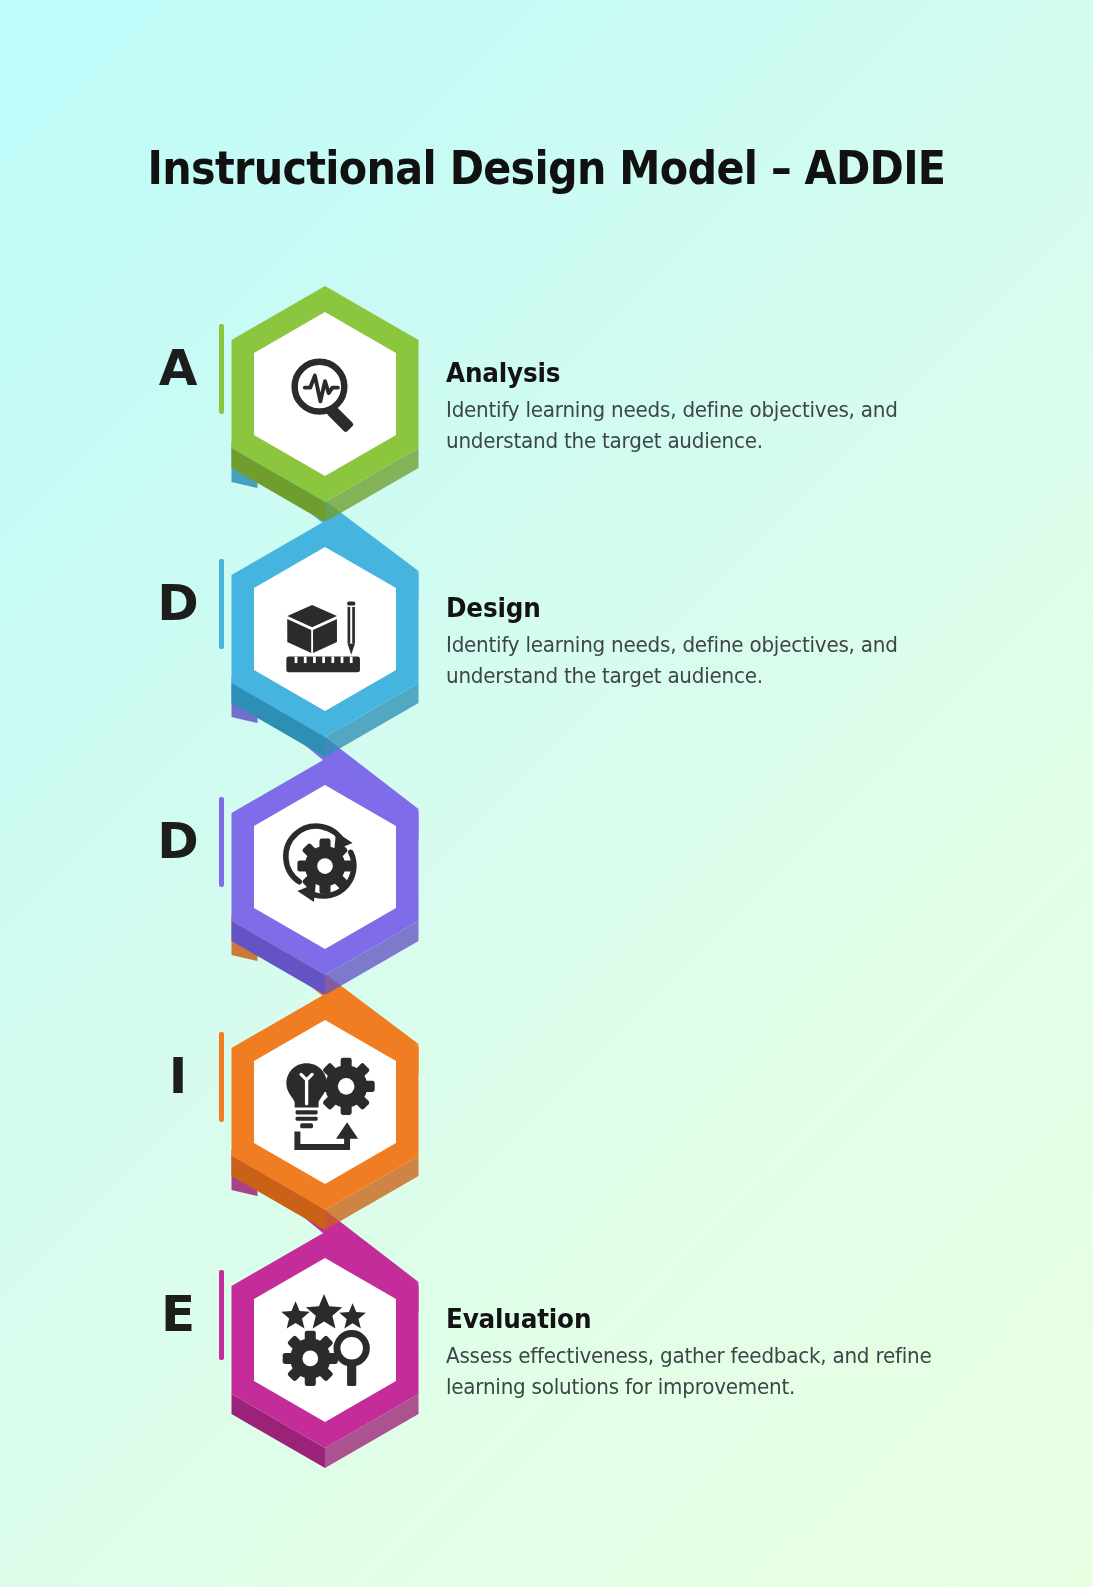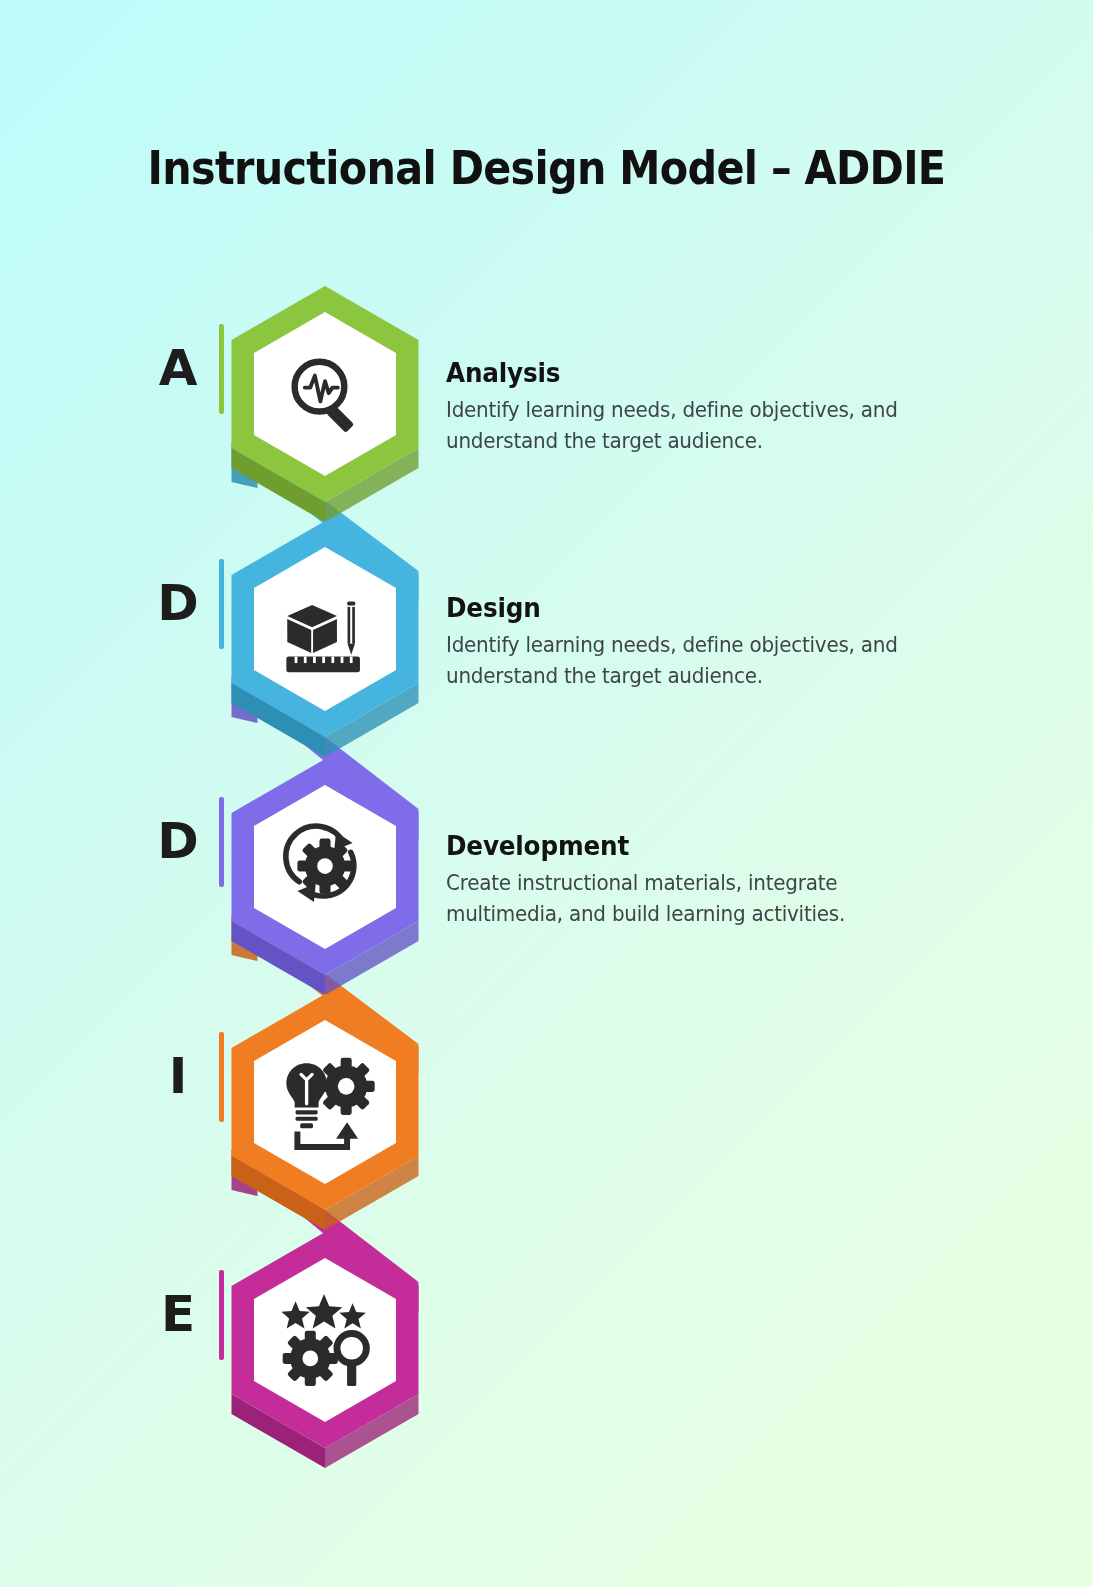--- a/index.html
+++ b/index.html
@@ -259,10 +259,6 @@
   <div class="step-row" style="top:761px;">
     <div class="step-letter">D</div>
     <div class="step-divider" style="background:#7f6ce8;"></div>
-    <div class="step-text">
-      <div class="step-heading">Development</div>
-      <div class="step-desc">Create instructional materials, integrate multimedia, and build learning activities.</div>
-    </div>
   </div>
   <div class="step-row" style="top:996px;">
     <div class="step-letter">I</div>

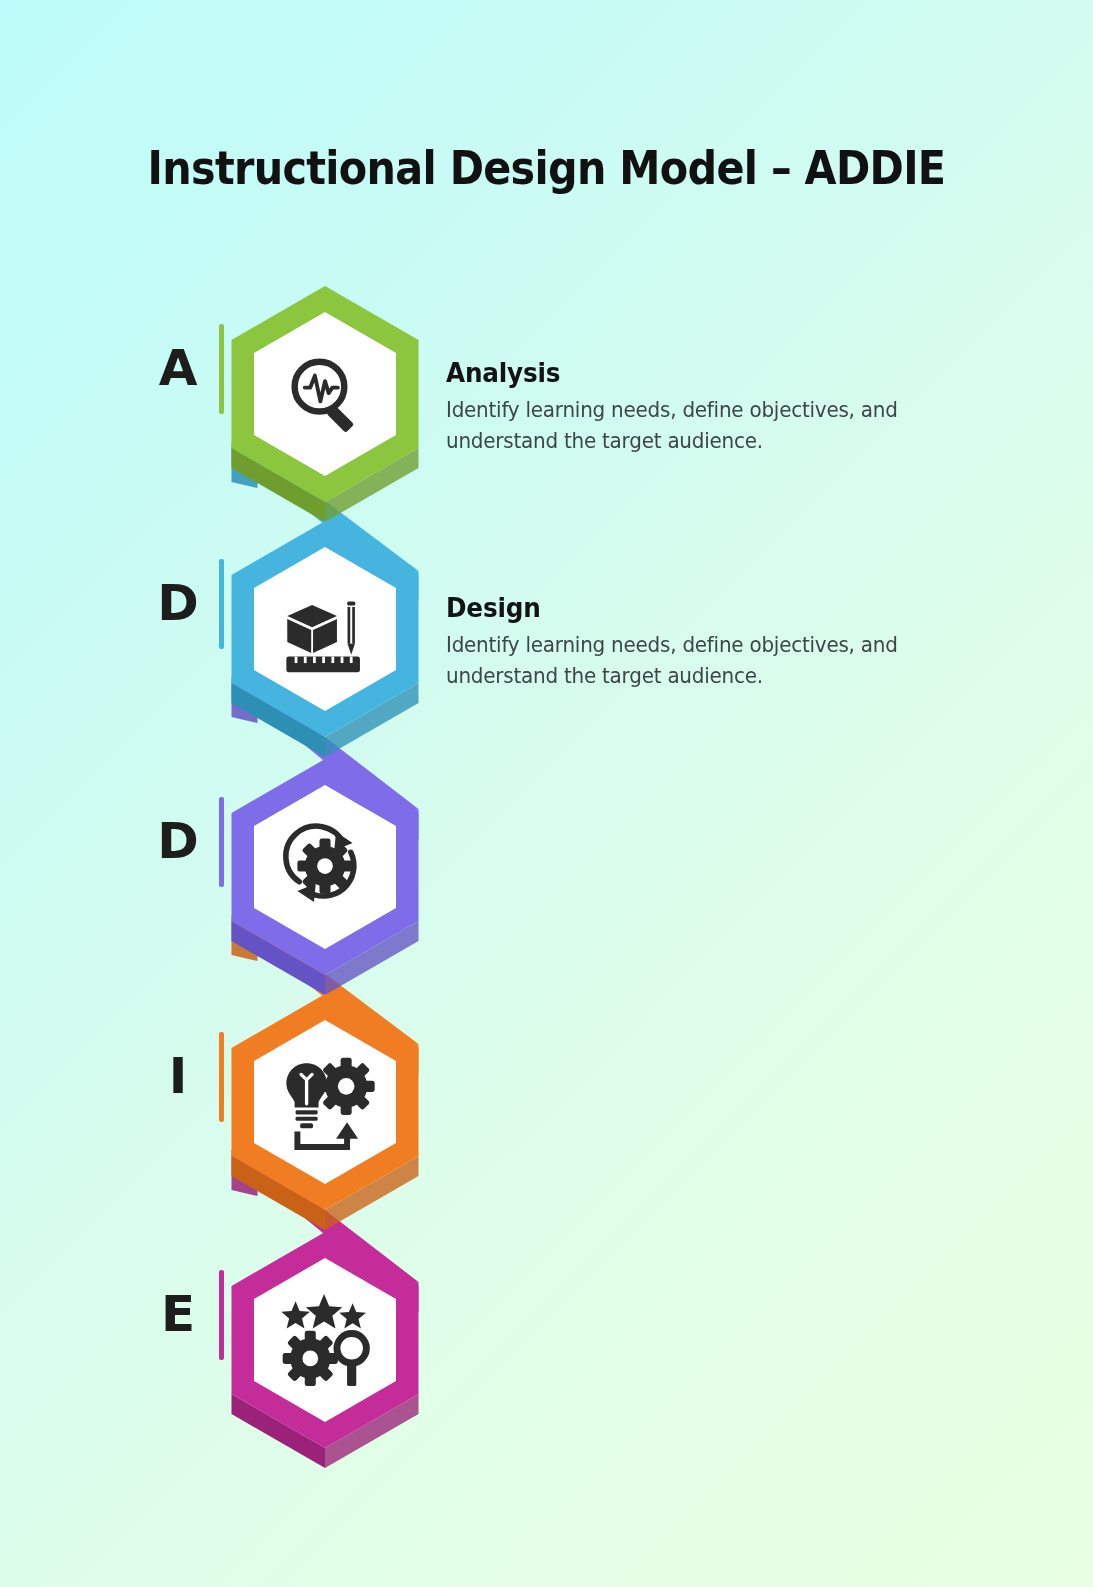--- a/index.html
+++ b/index.html
@@ -267,6 +267,10 @@
   <div class="step-row" style="top:1234px;">
     <div class="step-letter">E</div>
     <div class="step-divider" style="background:#c32c99;"></div>
+    <div class="step-text">
+      <div class="step-heading">Evaluation</div>
+      <div class="step-desc">Assess effectiveness, gather feedback, and refine learning solutions for improvement.</div>
+    </div>
   </div>
     </div>
 

